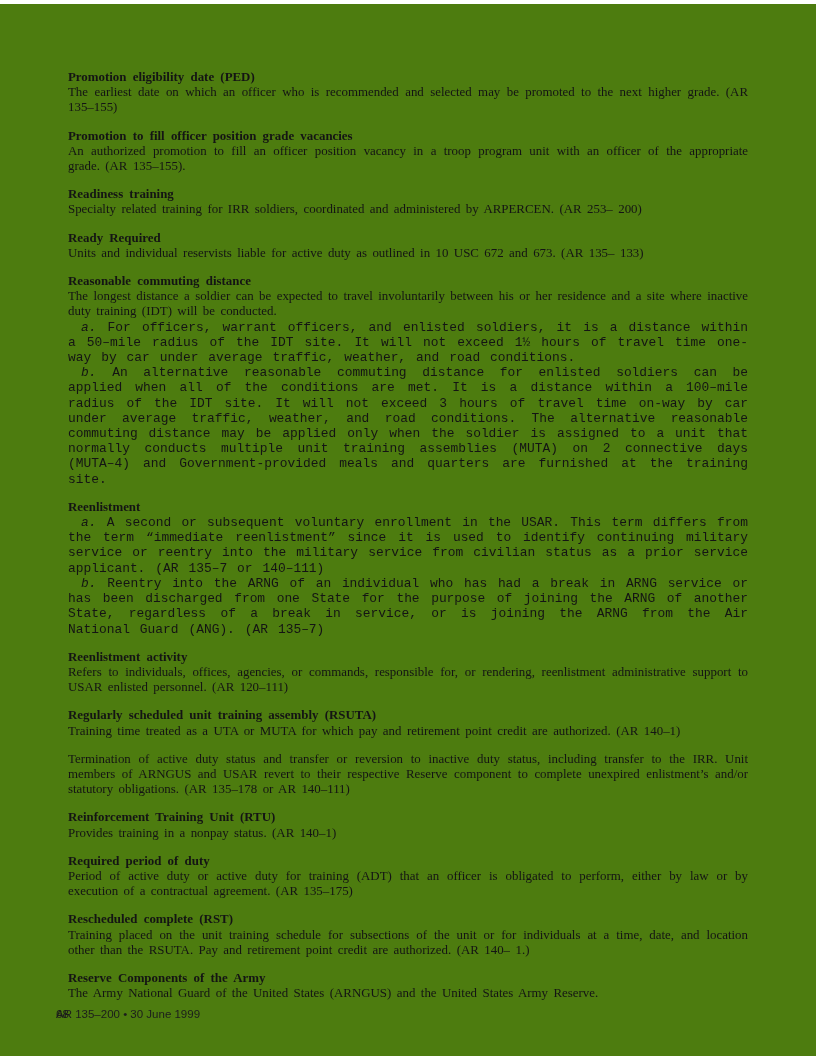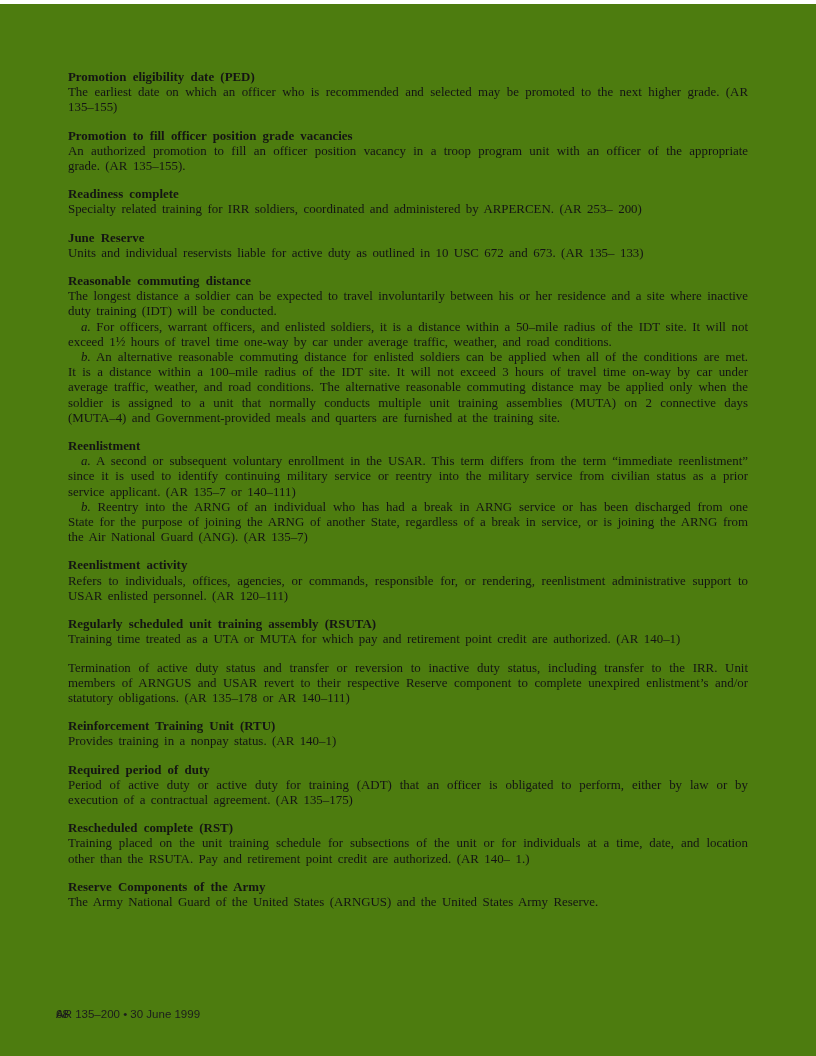--- a/index.html
+++ b/index.html
@@ -66,7 +66,7 @@
     </section>
 
     <section class="entry">
-      <h3 class="term">Readiness complete</h3>
+      <h3 class="term">Readiness training</h3>
       <p class="def">Specialty related training for IRR soldiers, coordinated and administered by ARPERCEN. (AR 253– 200)</p>
     </section>
 

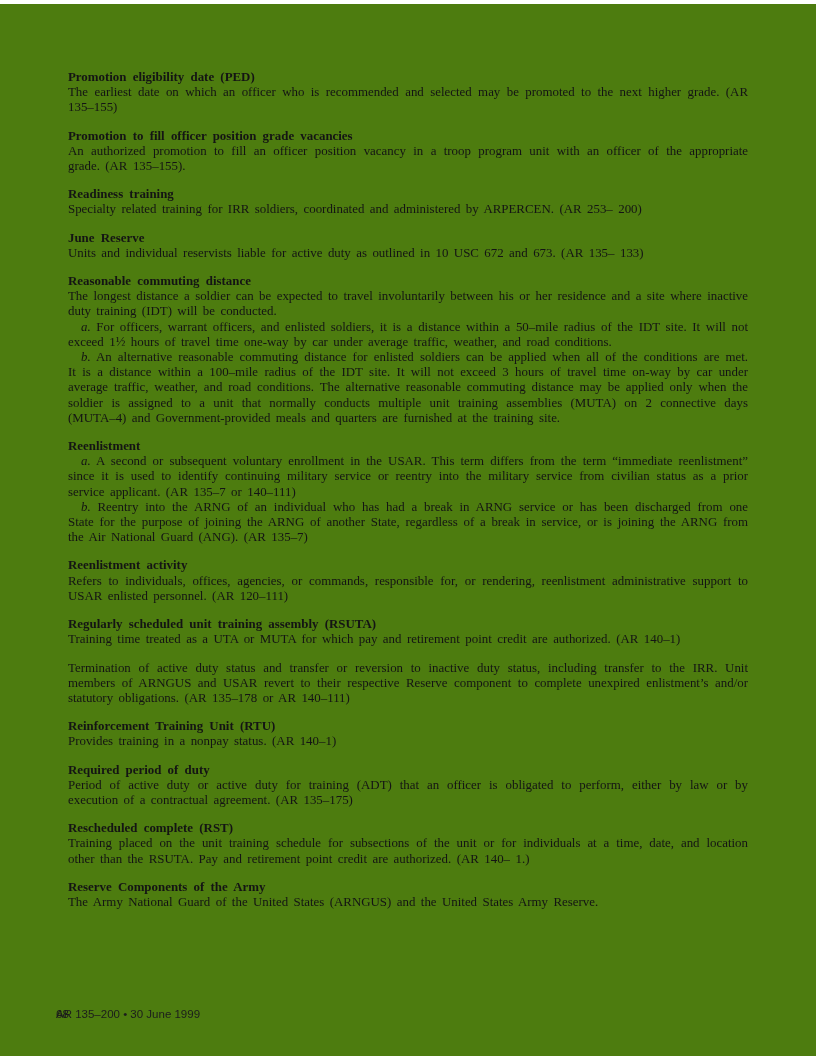--- a/index.html
+++ b/index.html
@@ -71,7 +71,7 @@
     </section>
 
     <section class="entry">
-      <h3 class="term">June Reserve</h3>
+      <h3 class="term">Ready Required</h3>
       <p class="def">Units and individual reservists liable for active duty as outlined in 10 USC 672 and 673. (AR 135– 133)</p>
     </section>
 

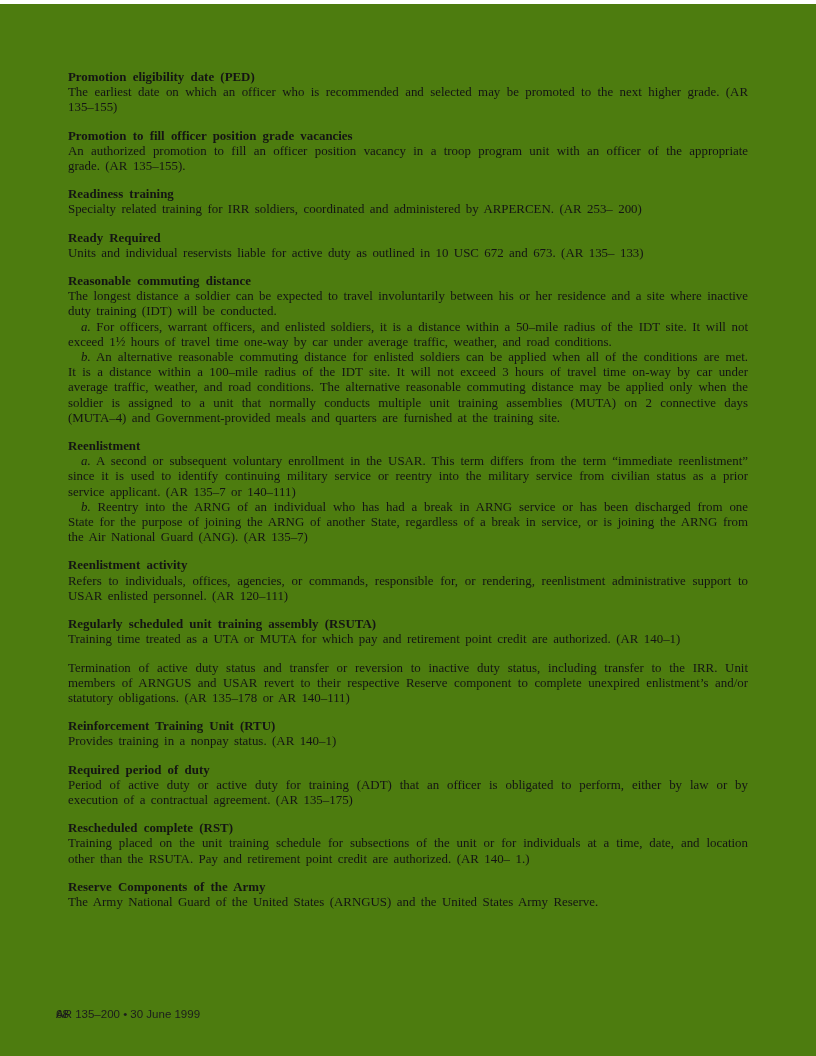--- a/index.html
+++ b/index.html
@@ -34,7 +34,7 @@
     text-align: justify;
     word-spacing: 2.2px;
   }
-  .def.sub { text-indent: 13px; }
+  .def.sub { text-indent: 13px; font-family: Liberation Mono, monospace; }
   .plabel { font-style: italic; }
   .footer {
     position: absolute;

